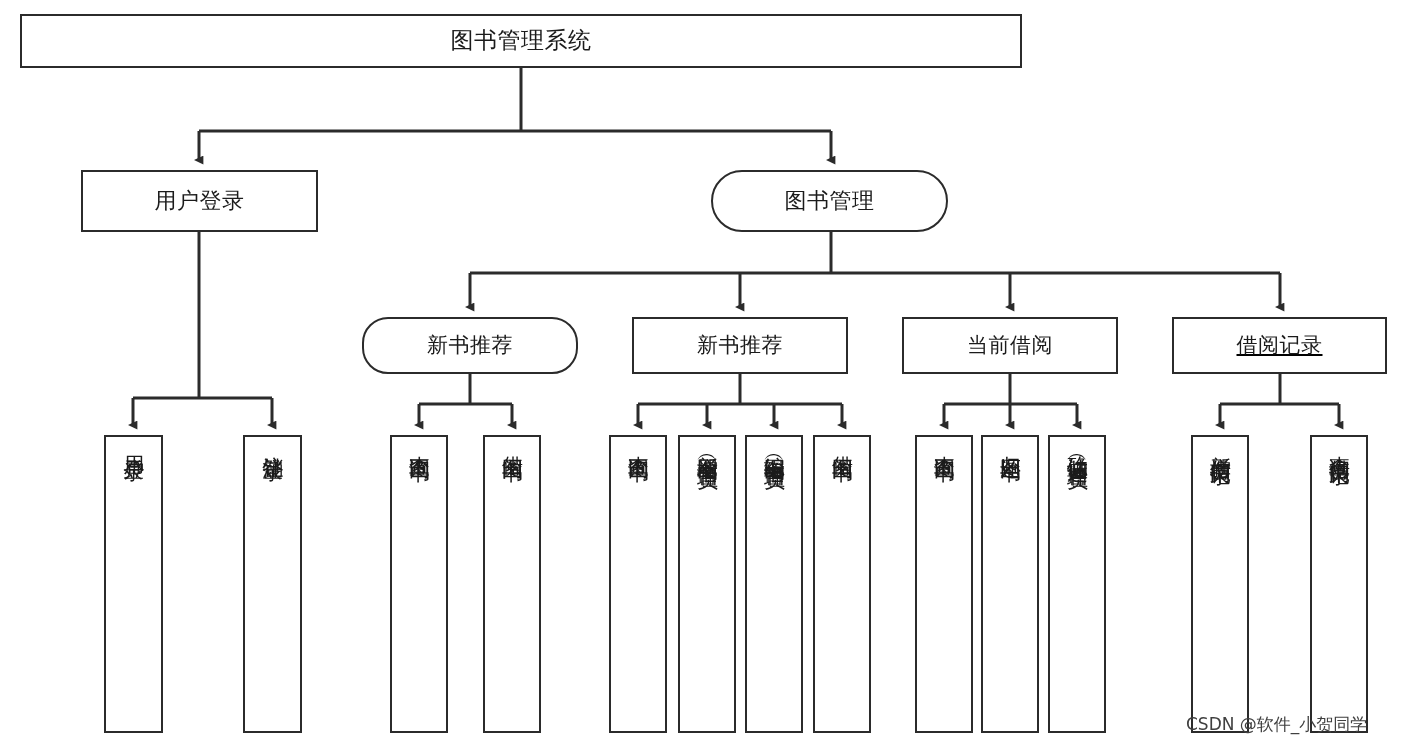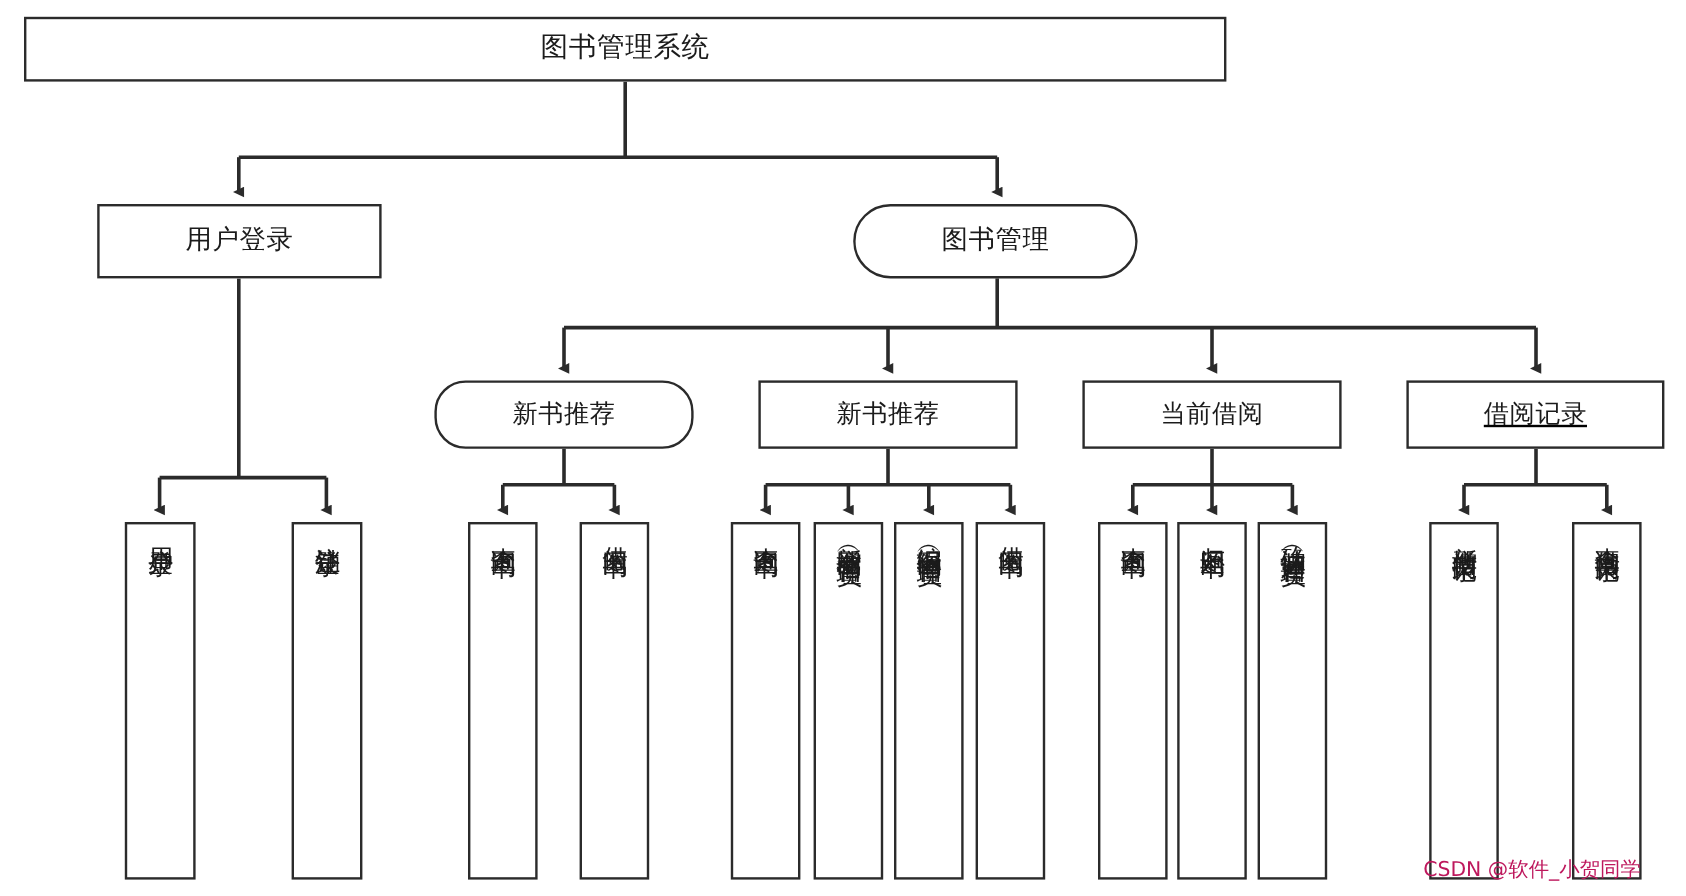--- a/index.html
+++ b/index.html
@@ -64,7 +64,7 @@
     left: 1186px;
     top: 713px;
     font-size: 17px;
-    color: #be185d;
+    color: #404040;
     z-index: 5;
     white-space: nowrap;
     text-align: right;

